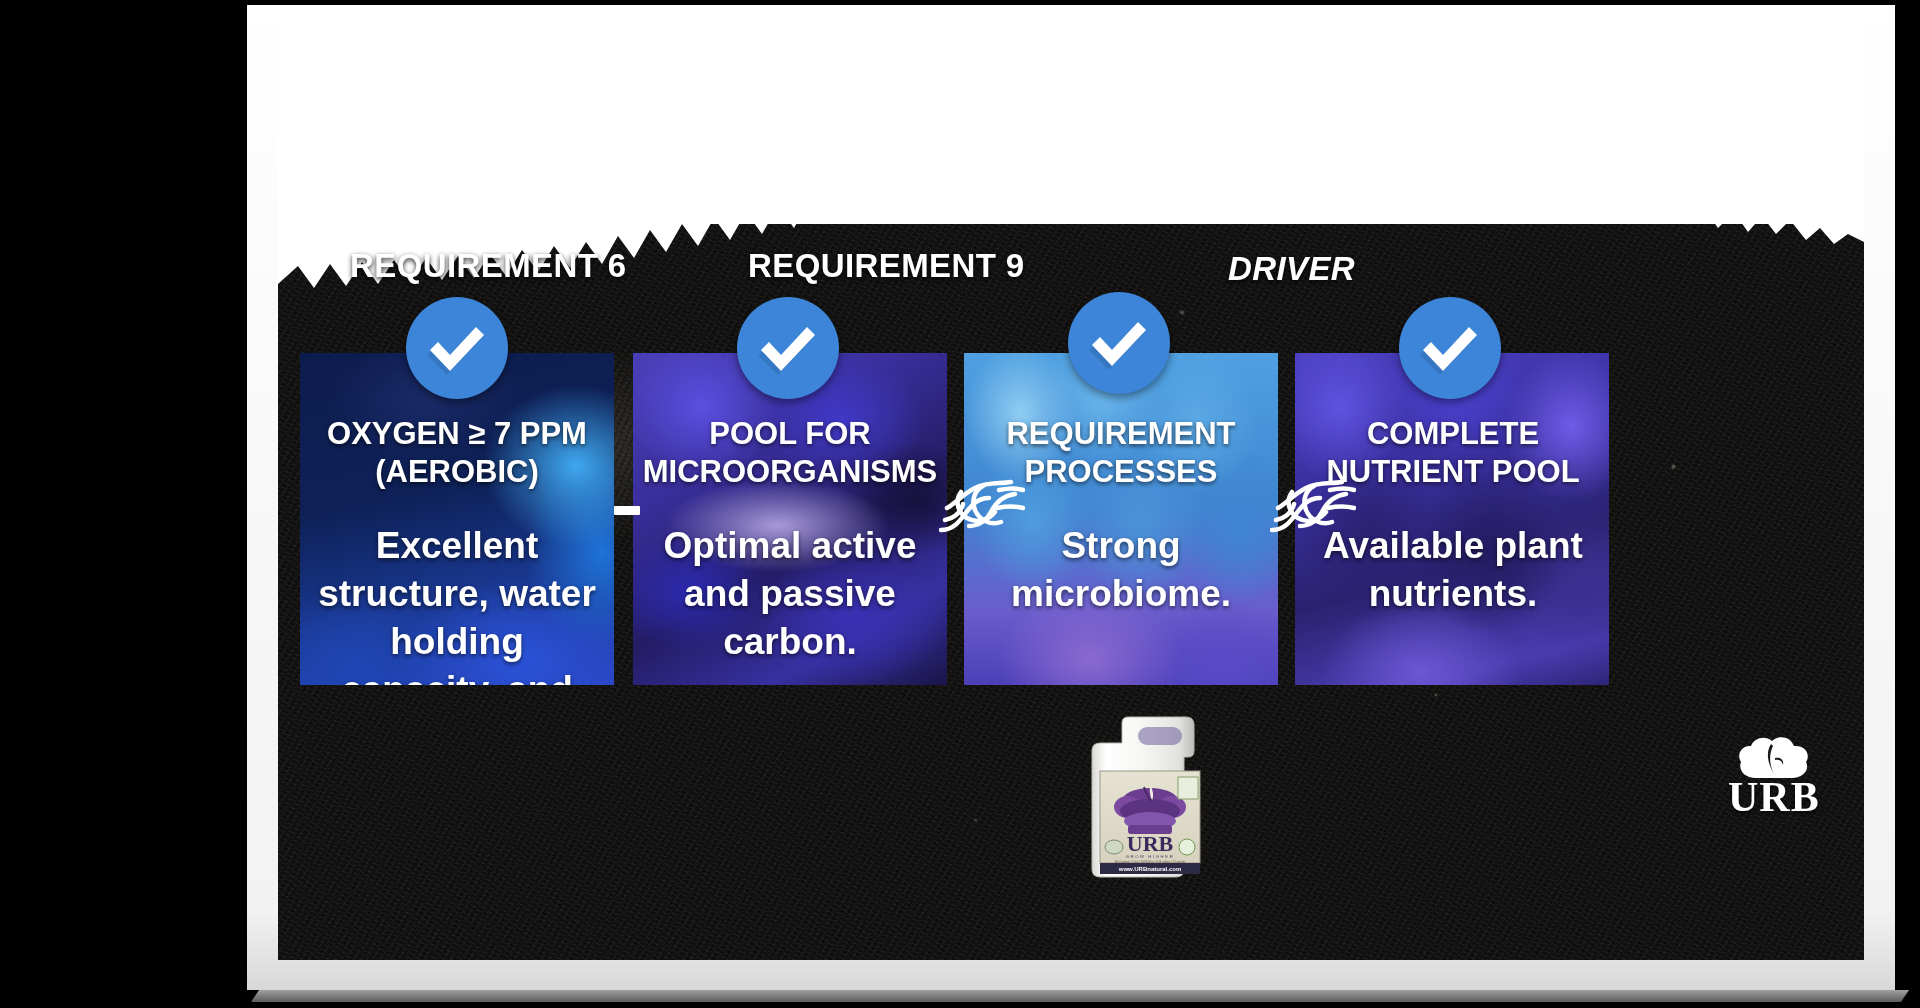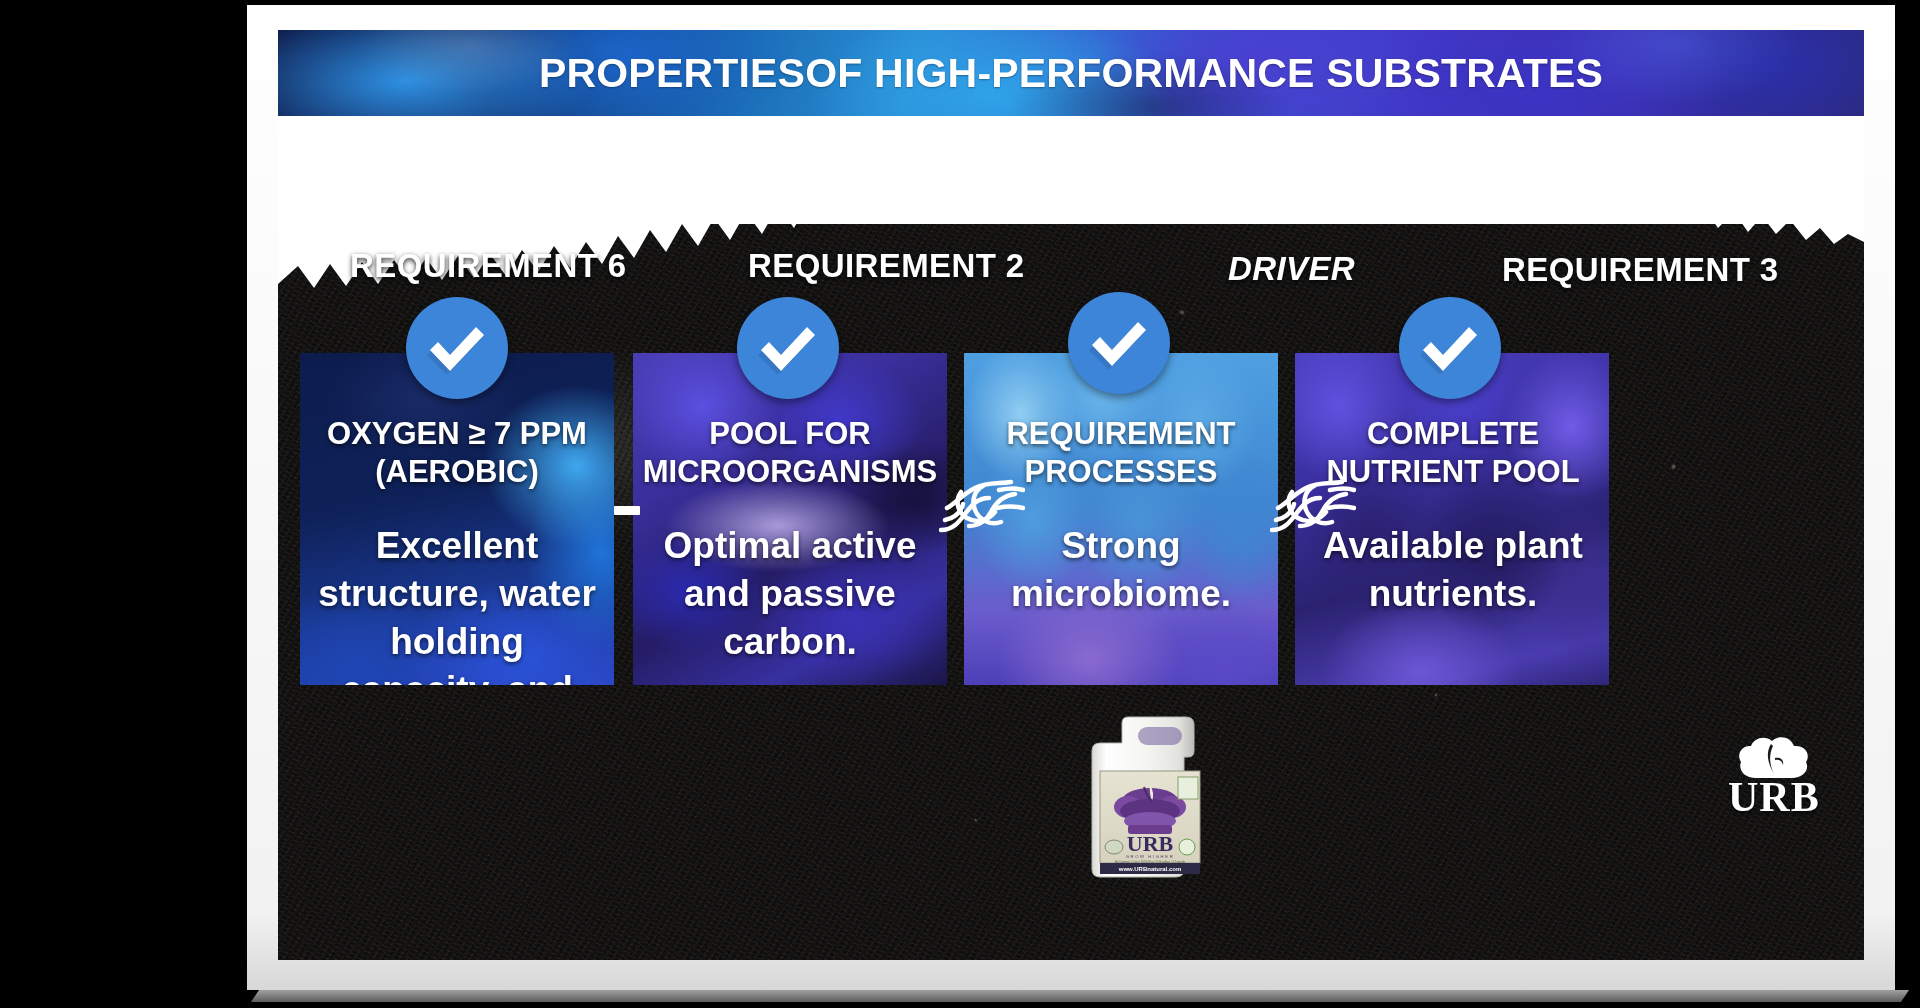--- a/index.html
+++ b/index.html
@@ -198,9 +198,6 @@
   <div id="slide-frame">
     <div id="slide">
 
-      <div id="title-banner">
-        <div id="title-text">PROPERTIESOF HIGH-PERFORMANCE SUBSTRATES</div>
-      </div>
 
       <div id="soil-area">
         <div id="soil-body">

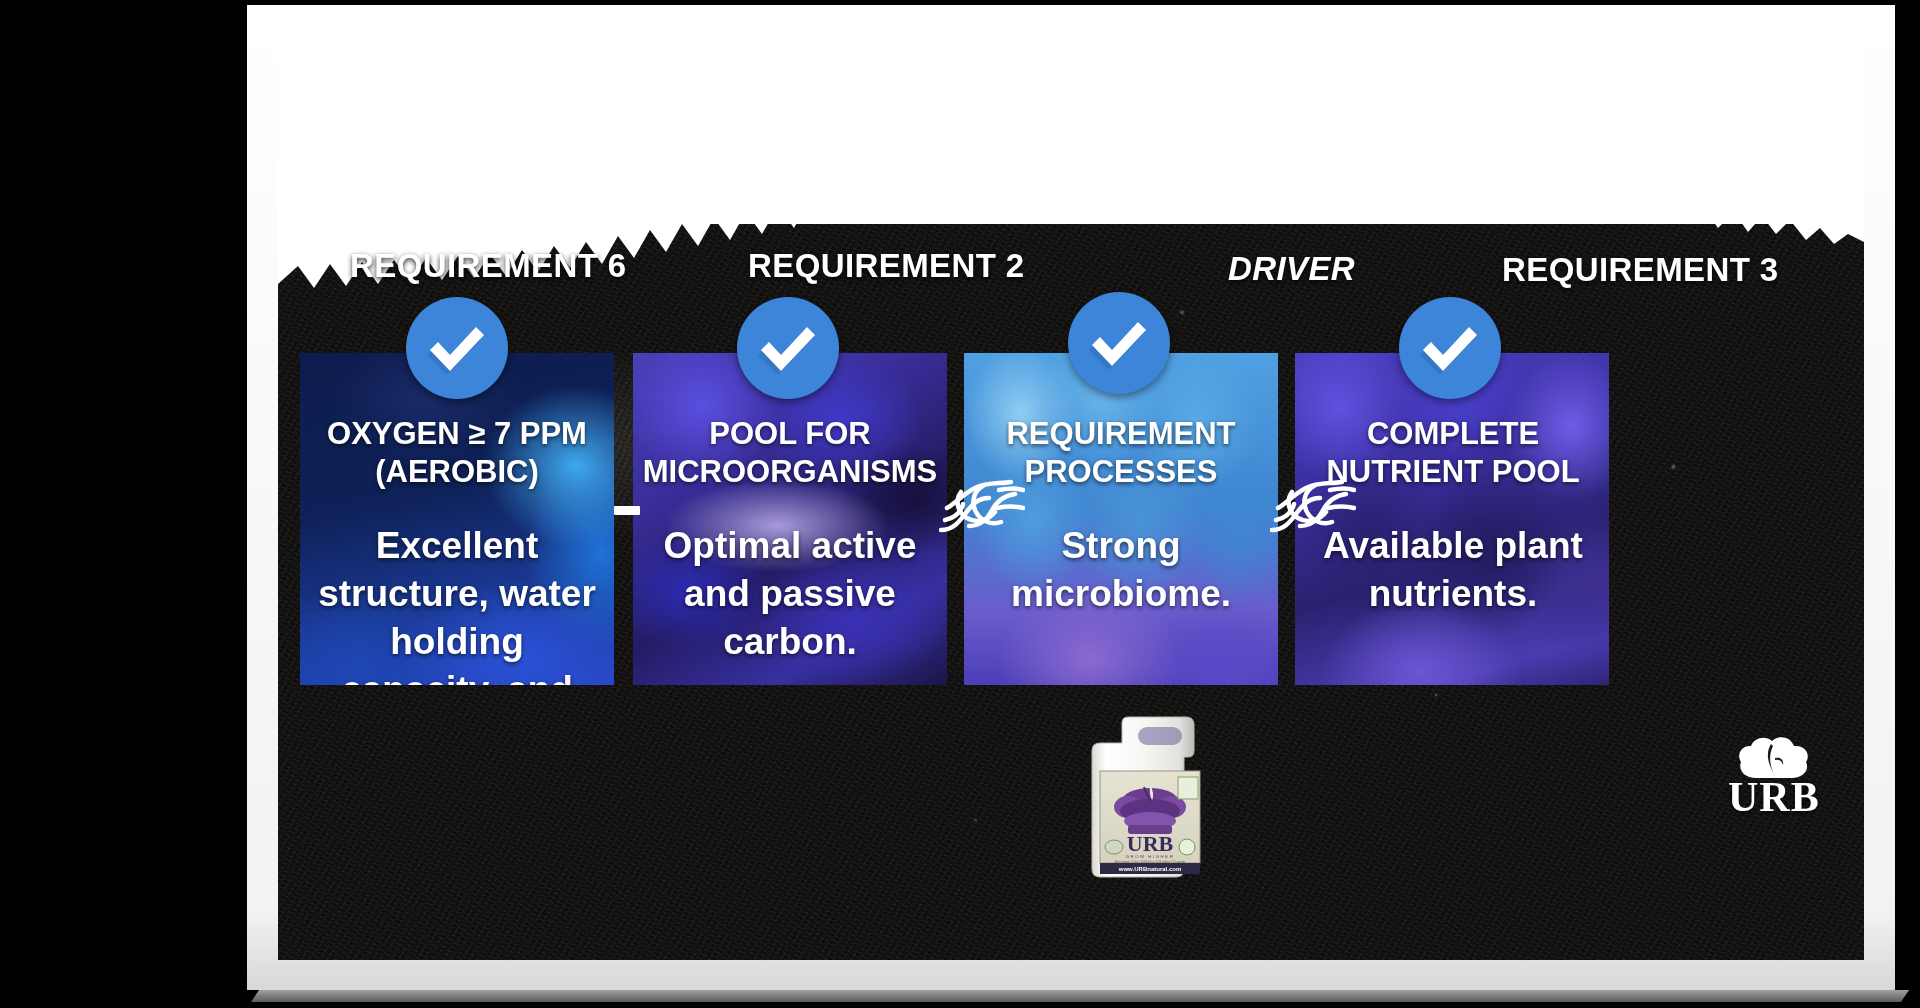--- a/index.html
+++ b/index.html
@@ -223,7 +223,7 @@
         </svg>
 
         <div class="col-header" style="left:72px; top:131px;">REQUIREMENT 6</div>
-        <div class="col-header" style="left:470px; top:131px;">REQUIREMENT 2</div>
+        <div class="col-header" style="left:470px; top:131px;">REQUIREMENT 9</div>
         <div class="col-header italic" style="left:950px; top:134px;">DRIVER</div>
         <div class="col-header" style="left:1224px; top:135px;">REQUIREMENT 3</div>
 

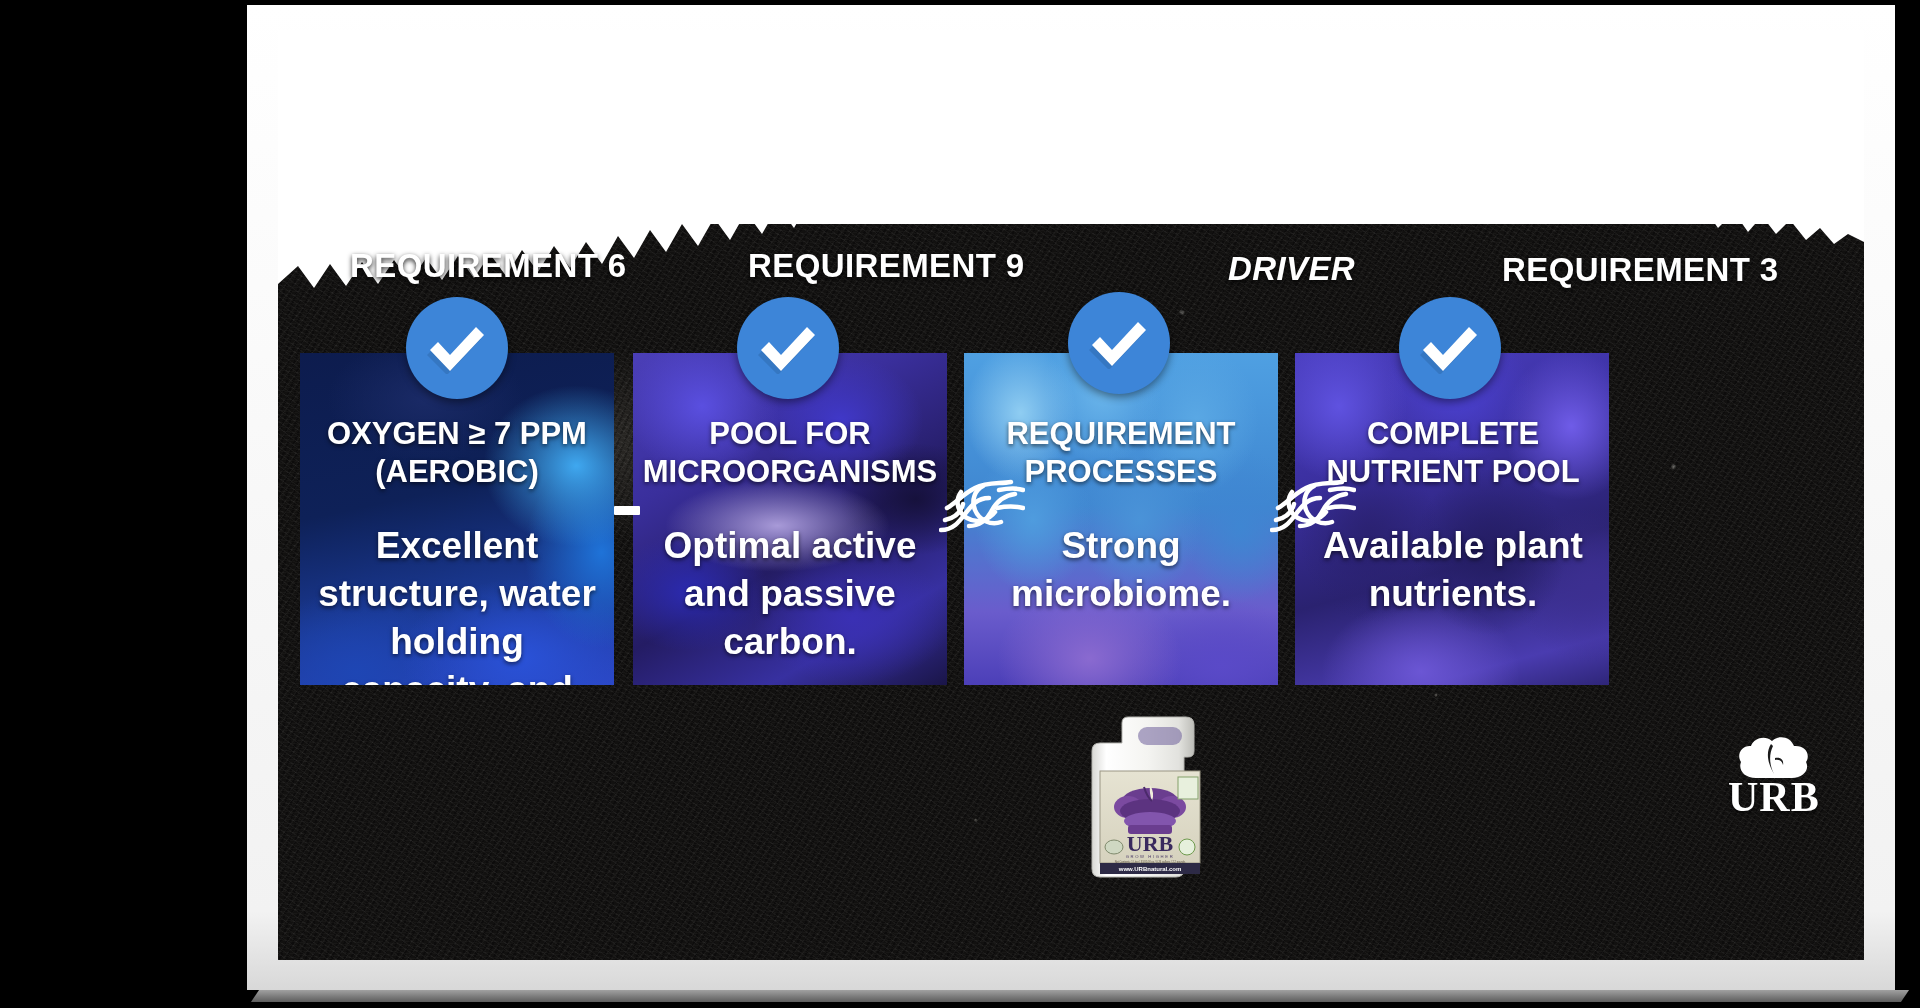--- a/index.html
+++ b/index.html
@@ -225,7 +225,6 @@
         <div class="col-header" style="left:72px; top:131px;">REQUIREMENT 6</div>
         <div class="col-header" style="left:470px; top:131px;">REQUIREMENT 9</div>
         <div class="col-header italic" style="left:950px; top:134px;">DRIVER</div>
-        <div class="col-header" style="left:1224px; top:135px;">REQUIREMENT 3</div>
 
         <div class="card" id="card-1" style="left:22px; top:237px;">
           <div class="card-title">OXYGEN ≥ 7 PPM (AEROBIC)</div>

